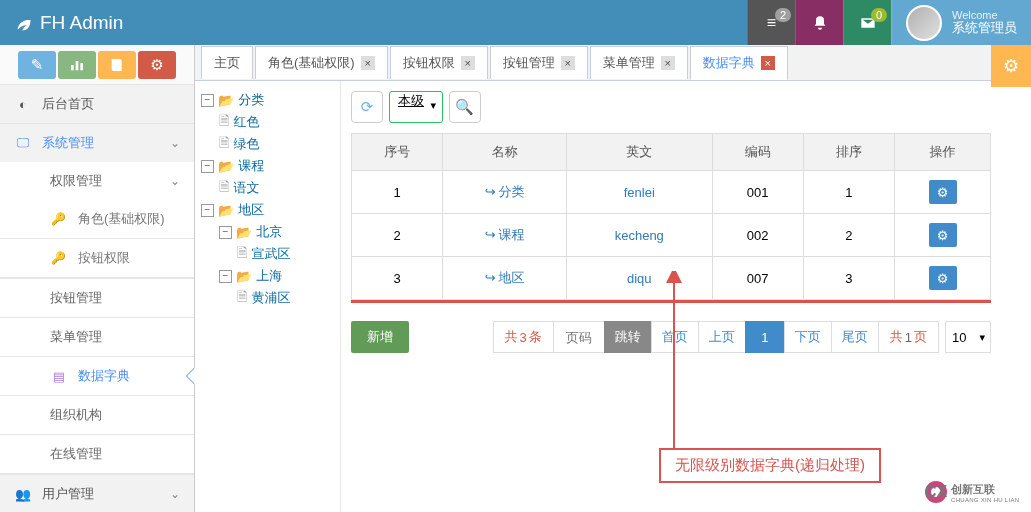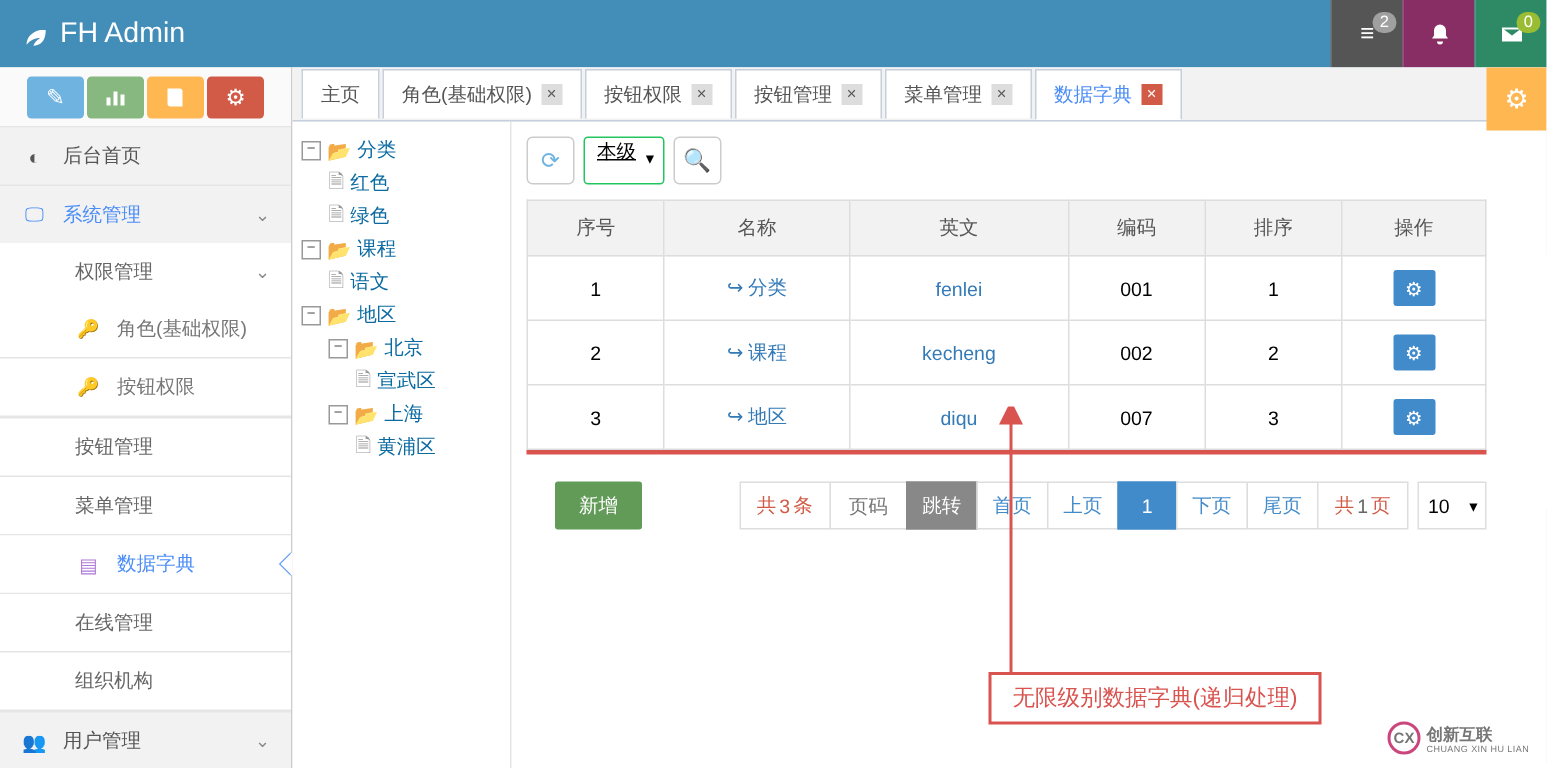--- a/index.html
+++ b/index.html
@@ -123,6 +123,13 @@
         <path d="M2 5h20v14H2zM4 7l8 6 8-6"></path>
       </svg>
     <span class="badge grn">0</span>
+  </div>
+  <div class="user-area">
+    <div class="avatar"></div>
+    <div class="user-txt">
+      <small>Welcome</small>
+      <div>系统管理员</div>
+    </div>
   </div>
 </div>
 

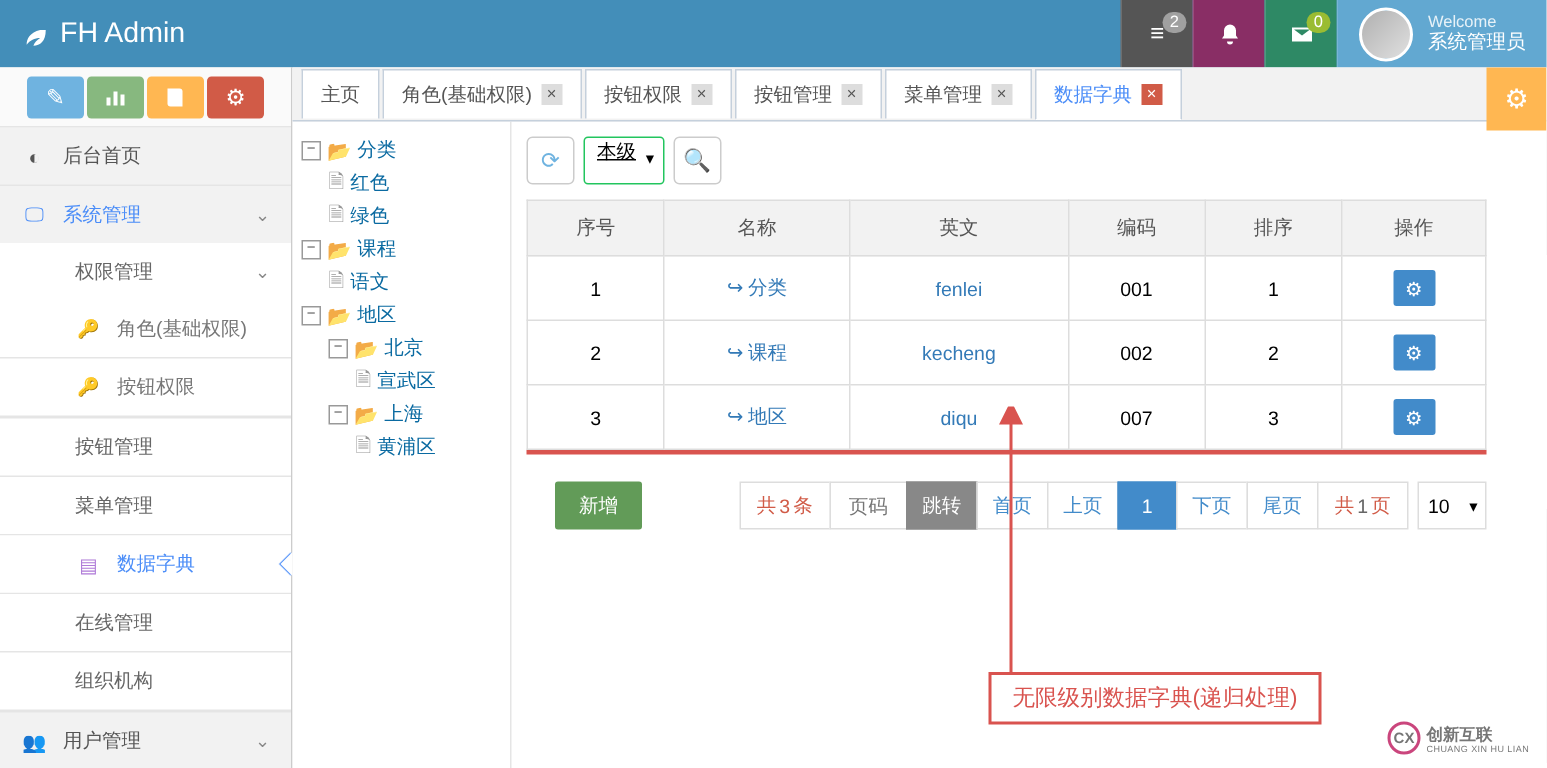--- a/index.html
+++ b/index.html
@@ -75,7 +75,7 @@
 .forward-icn { color:#337ab7; margin-right:3px; }
 .op-btn { width:28px; height:24px; background:#428BCA; color:#fff; display:inline-flex; align-items:center; justify-content:center; font-size:13px; cursor:pointer; border-radius:2px; }
 .below-bar { display:flex; align-items:center; margin-top:18px; gap:10px; }
-.add-btn { height:32px; padding:0 16px; background:#629B58; color:#fff; border:none; font-size:13px; display:flex; align-items:center; cursor:pointer; border-radius:2px;margin-left:19px; }
+.add-btn { height:32px; padding:0 16px; background:#629B58; color:#fff; border:none; font-size:13px; display:flex; align-items:center; cursor:pointer; border-radius:2px; }
 .pager { margin-left:auto; display:flex; align-items:center; gap:0; }
 .pg { height:32px; min-width:40px; padding:0 10px; border:1px solid #ddd; display:flex; align-items:center; justify-content:center; font-size:13px; margin-left:-1px; color:#666; background:#fff; cursor:pointer; }
 .pg.total span { color:#D15B47; margin:0 1px; }

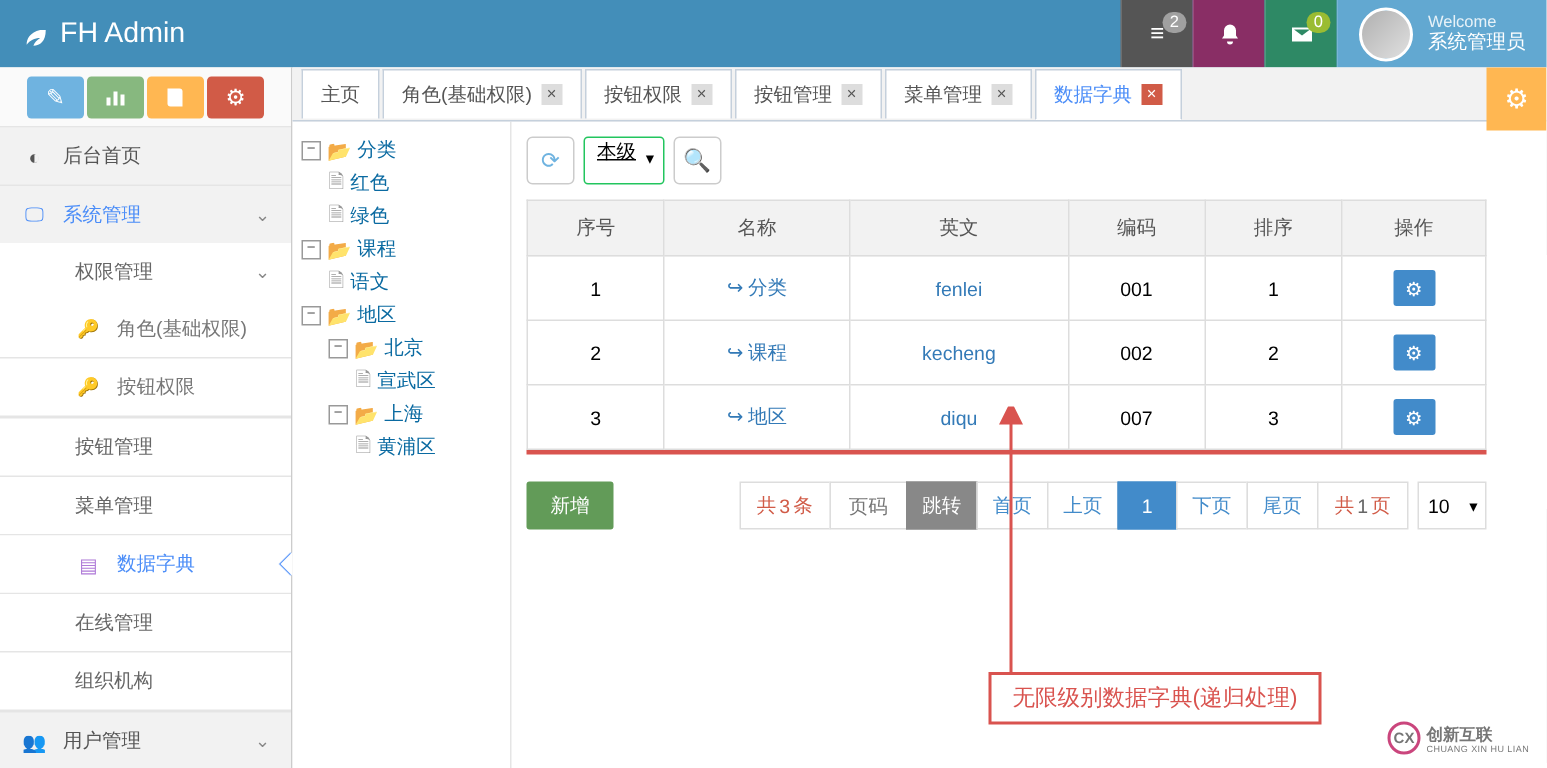--- a/index.html
+++ b/index.html
@@ -205,12 +205,12 @@
               </li>
             <li>
                 <a>
+                  <span>组织机构</span>
+                </a>
+              </li>
+            <li>
+                <a>
                   <span>在线管理</span>
-                </a>
-              </li>
-            <li>
-                <a>
-                  <span>组织机构</span>
                 </a>
               </li>
           </ul>

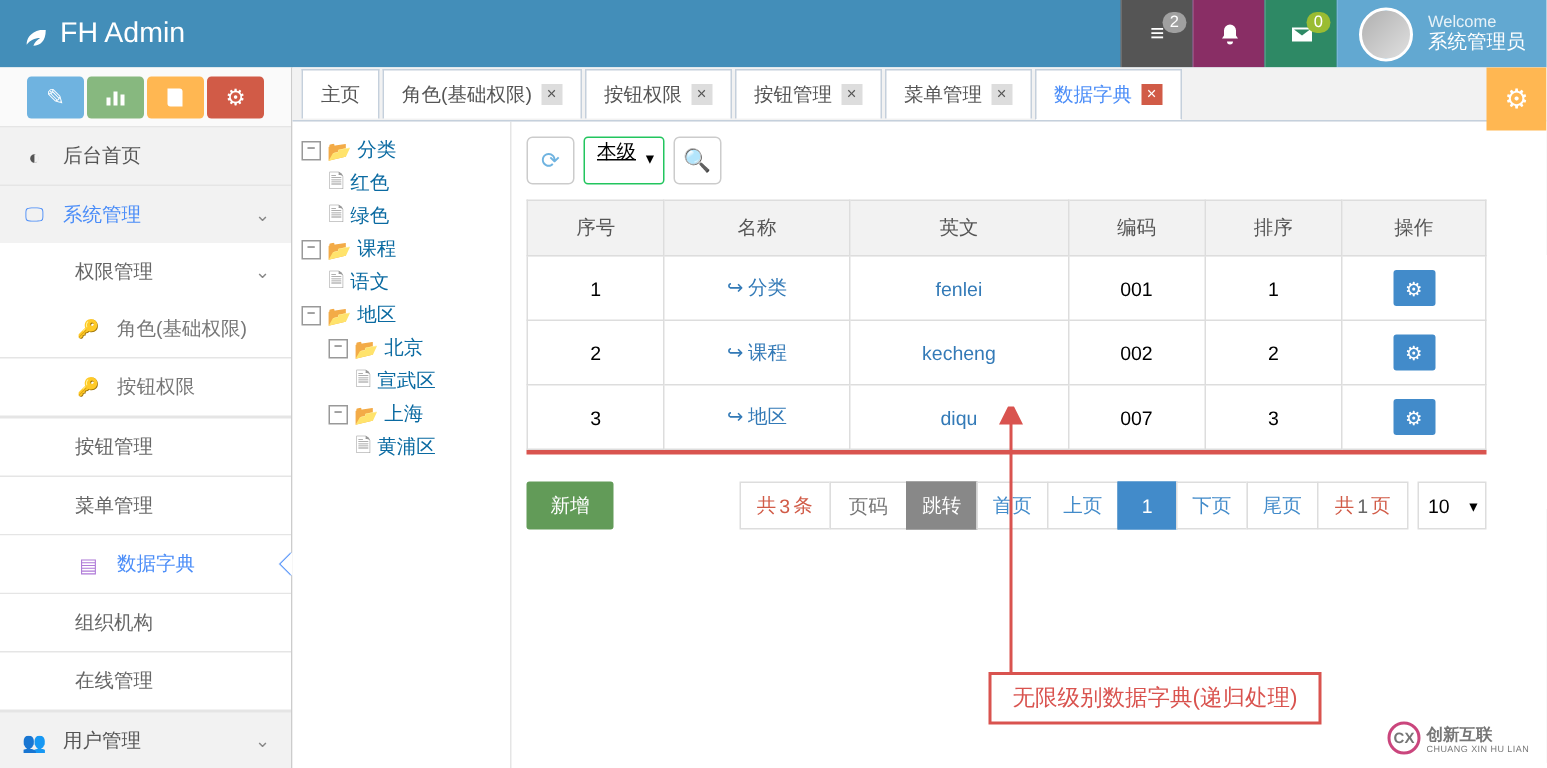--- a/index.html
+++ b/index.html
@@ -96,7 +96,7 @@
 
 
 .watermark { position:absolute; bottom:6px; right:6px; width:100px; height:28px; display:flex; align-items:center; gap:4px; font-size:9px; color:#555; opacity:.8;}
-.watermark .ci { width:22px; height:22px; border-radius:50%; border:2px solid #be185d; display:flex; align-items:center; justify-content:center; font-size:10px; font-weight:bold; }
+.watermark .ci { width:22px; height:22px; border-radius:50%; border:6px solid #be185d; display:flex; align-items:center; justify-content:center; font-size:16px; font-weight:bold; }
 </style>
 </head>
 <body>

